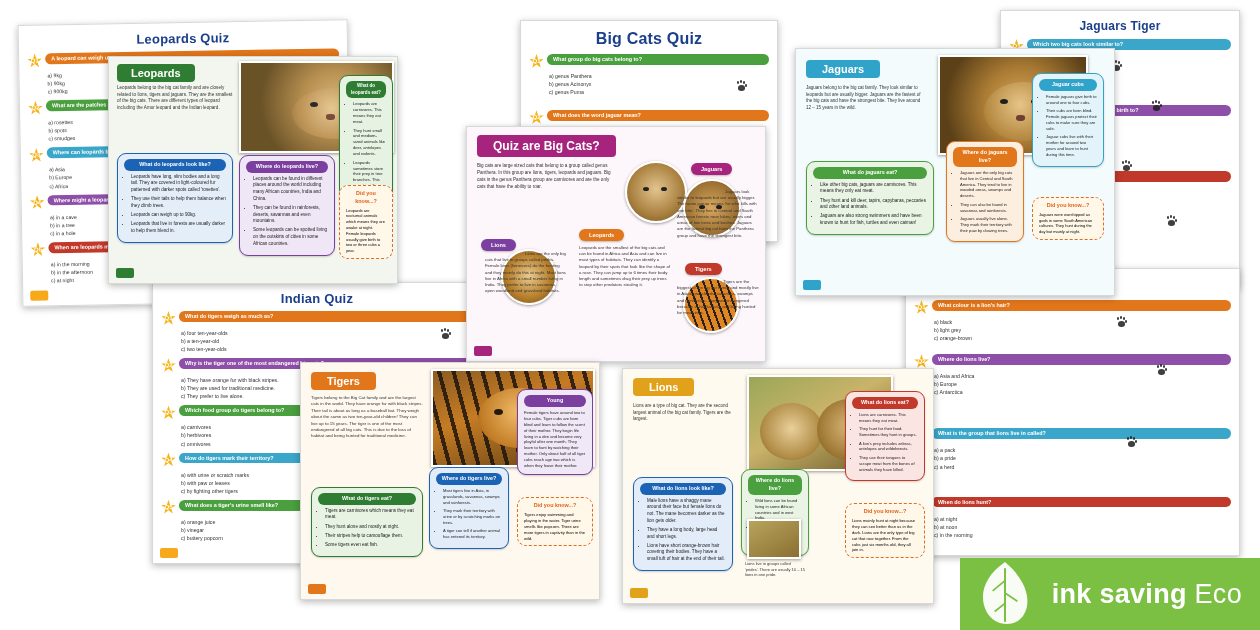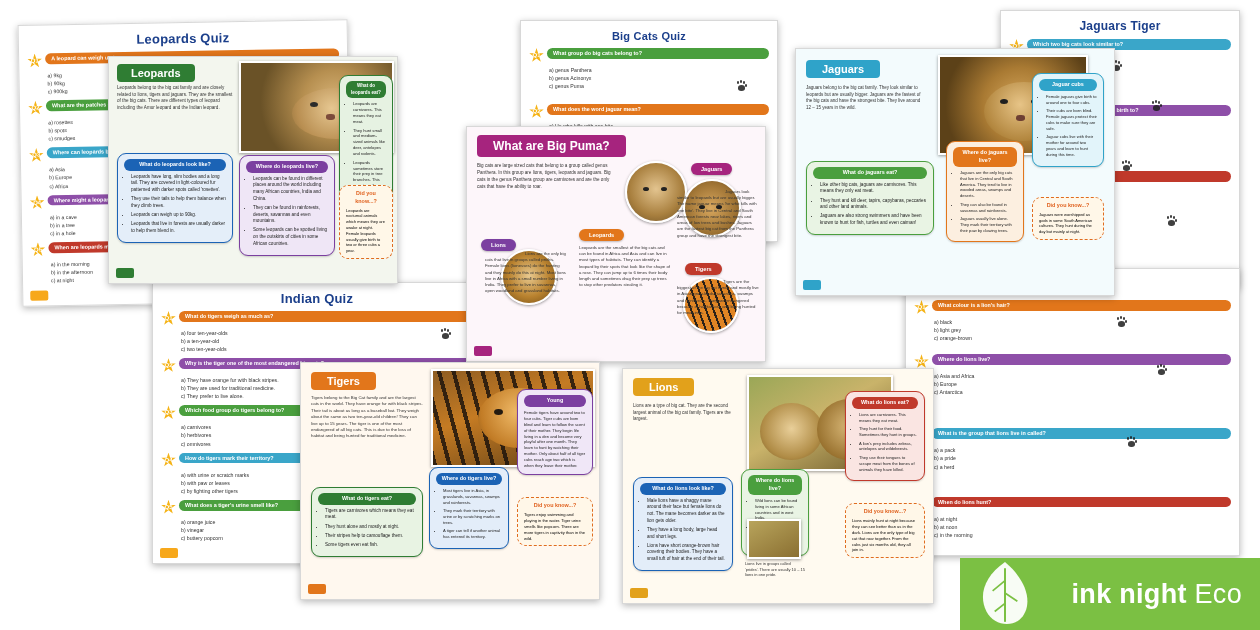--- a/index.html
+++ b/index.html
@@ -223,7 +223,7 @@
 
   <div class="sheet" style="left:520px; top:20px; width:258px; height:222px;">
     <div class="sheet-inner">
-      <div class="quiz-title" style="font-size:11px; margin:3px 0 6px;">Big Cats Quiz</div>
+      <div class="quiz-title" style="font-size:16px; margin:3px 0 6px;">Big Cats Quiz</div>
 
       <div class="qrow">
         <div class="qbadge">Q1</div>

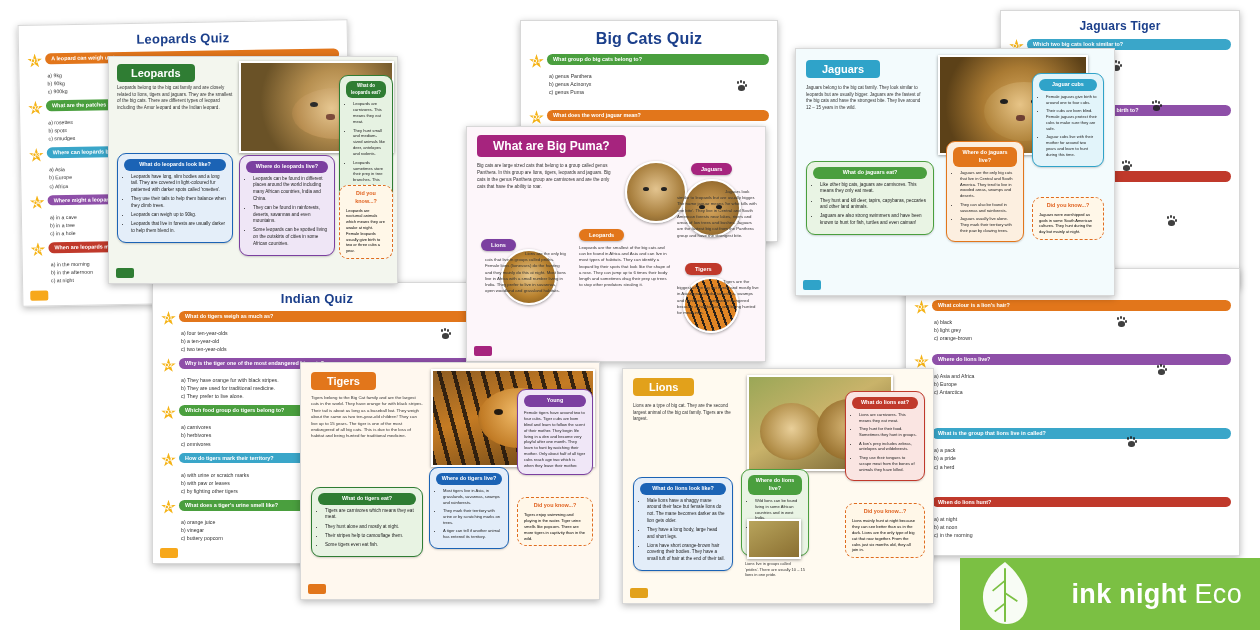--- a/index.html
+++ b/index.html
@@ -523,7 +523,7 @@
   <div class="sheet" style="left:466px; top:126px; width:300px; height:236px; background:#fdf6fa;">
     <div class="sheet-inner" style="padding:0;">
       <div style="position:absolute; left:10px; top:8px;">
-        <span class="fact-title" style="background:#a6247e; font-size:12px; padding:4px 16px;">What are Big Puma?</span>
+        <span class="fact-title" style="background:#a6247e; font-size:12px; padding:4px 16px;">Quiz are Big Cats?</span>
       </div>
 
       <div style="position:absolute; left:10px; top:36px; width:140px; font-size:4.6px; line-height:1.5; color:#333;">Big cats are large sized cats that belong to a group called genus Panthera. In this group are lions, tigers, leopards and jaguars. Big cats in the genus Panthera group are carnivores and are the only cats that have the ability to roar.</div>

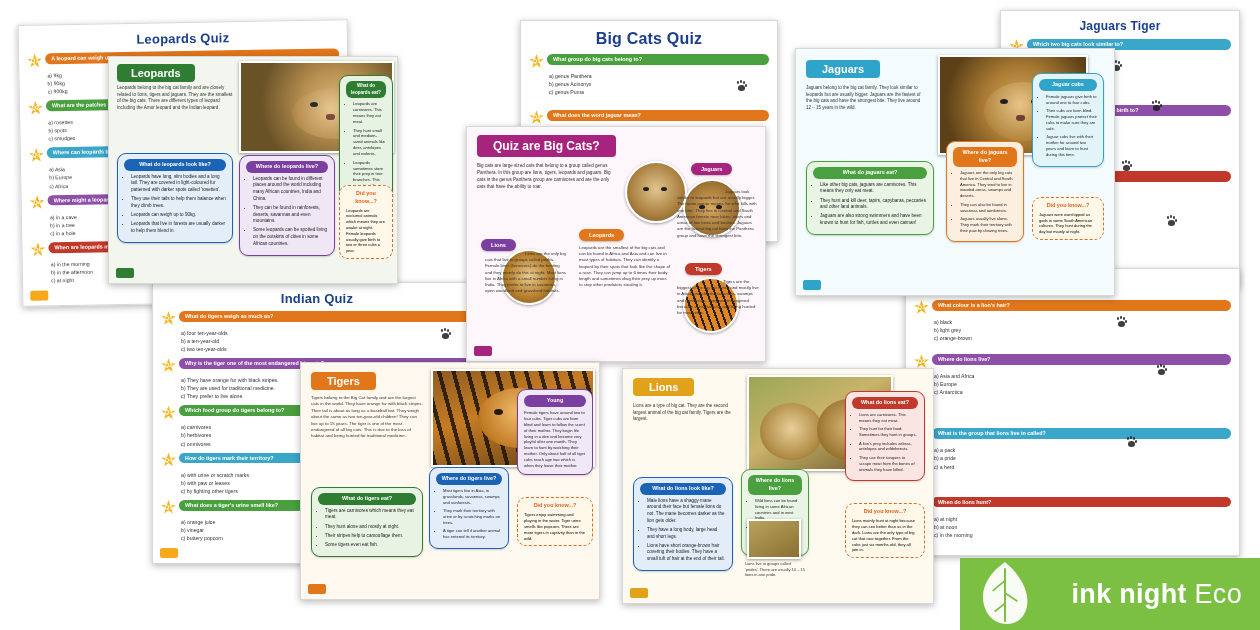--- a/index.html
+++ b/index.html
@@ -736,7 +736,7 @@
       <path d="M30 20 L18 30 M30 32 L42 40 M30 42 L20 50" stroke="#7bc043" stroke-width="1.6" fill="none"></path>
     </svg>
     <div class="eco-text">
-      <span>ink night</span>
+      <span>ink saving</span>
       <span class="light">Eco</span>
     </div>
   </div>

